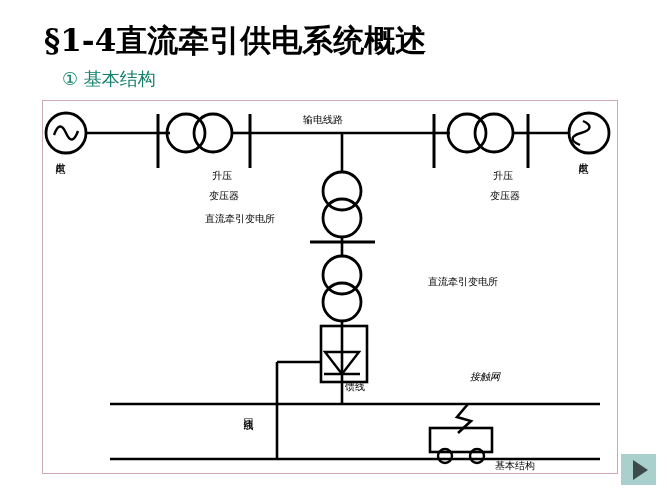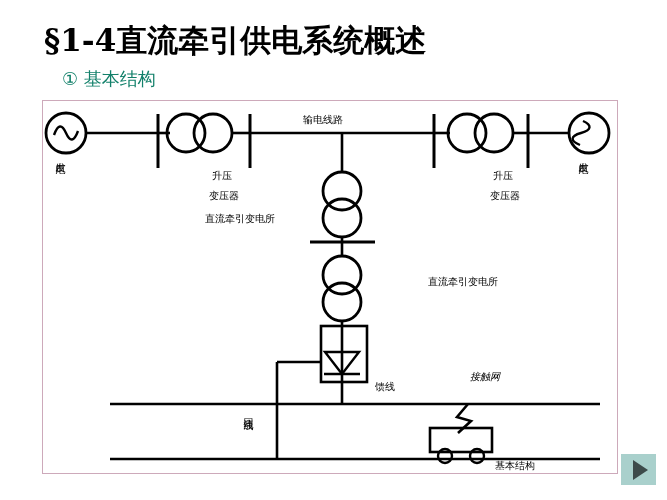--- a/index.html
+++ b/index.html
@@ -197,7 +197,7 @@
 
   <div class="dlabel" style="left:384px; top:276px;margin-left:44px;">直流牵引变电所</div>
 
-  <div class="dlabel" style="left:345px; top:381px;padding-left:30px;">馈线</div>
+  <div class="dlabel" style="left:345px; top:381px;">馈线</div>
 
   <div class="dlabel vert" style="left:243px; top:410px;">回流线</div>
 

